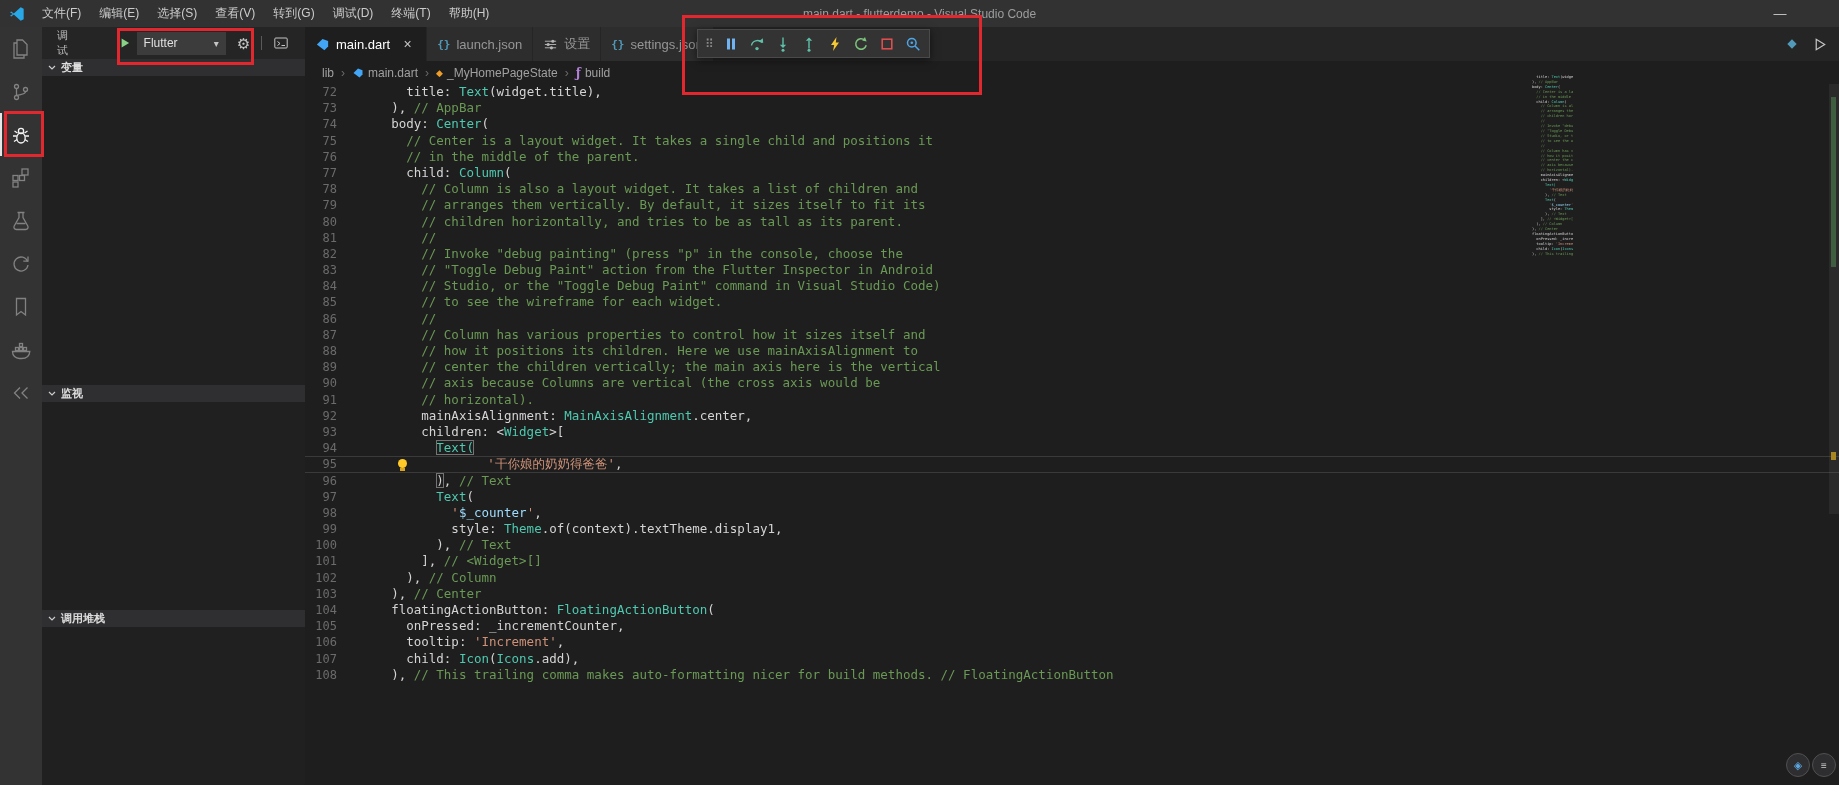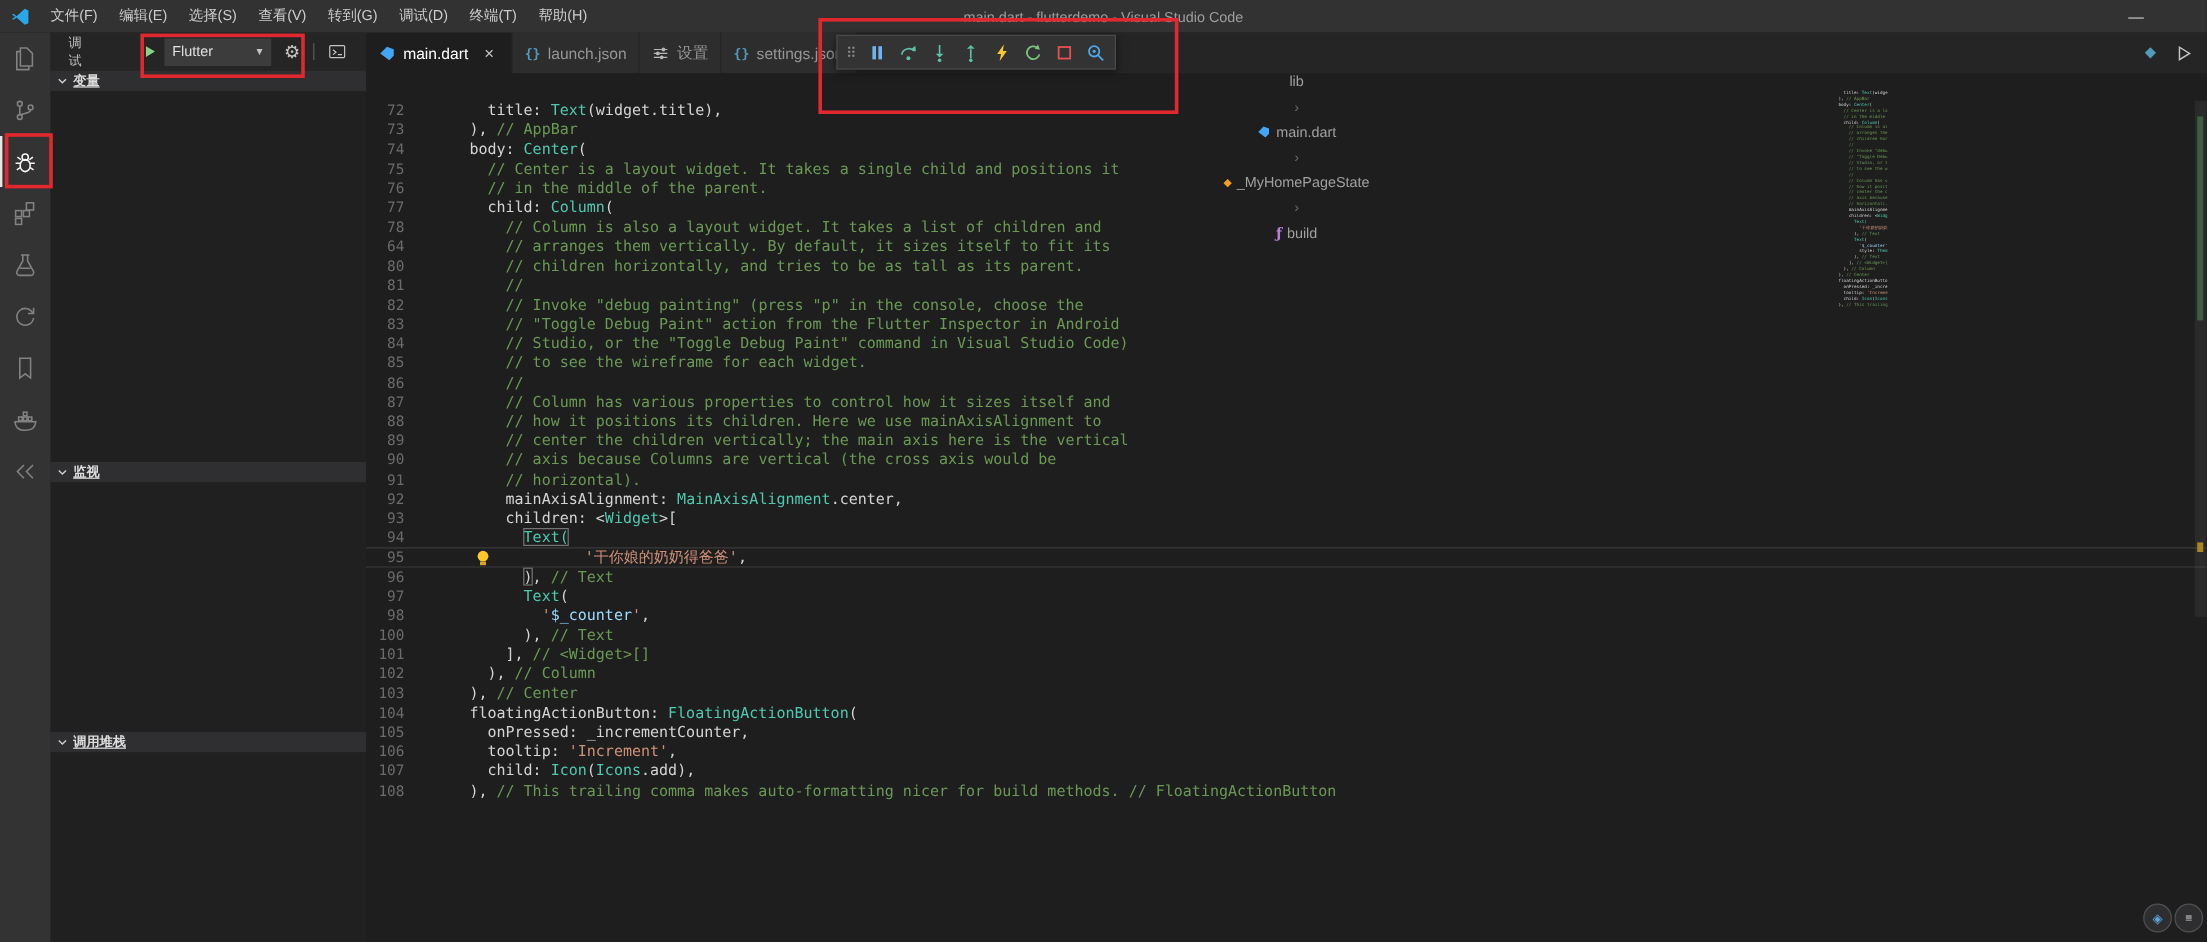--- a/index.html
+++ b/index.html
@@ -35,7 +35,7 @@
   .gear-glyph{font-size:15px;line-height:15px;}
   .hdr-sep{width:1px;height:14px;background:#5a5a5a;margin-left:11px;}
   .section-h{position:absolute;left:0;right:0;height:17px;background:#2f2f31;display:flex;
-             align-items:center;gap:4px;padding-left:5px;font-size:11px;font-weight:bold;color:#dcdcdc;text-decoration:underline;}
+             align-items:center;gap:4px;padding-left:5px;font-size:11px;font-weight:bold;color:#dcdcdc;}
   .section-body{position:absolute;left:0;right:0;background:#202021;}
 
   

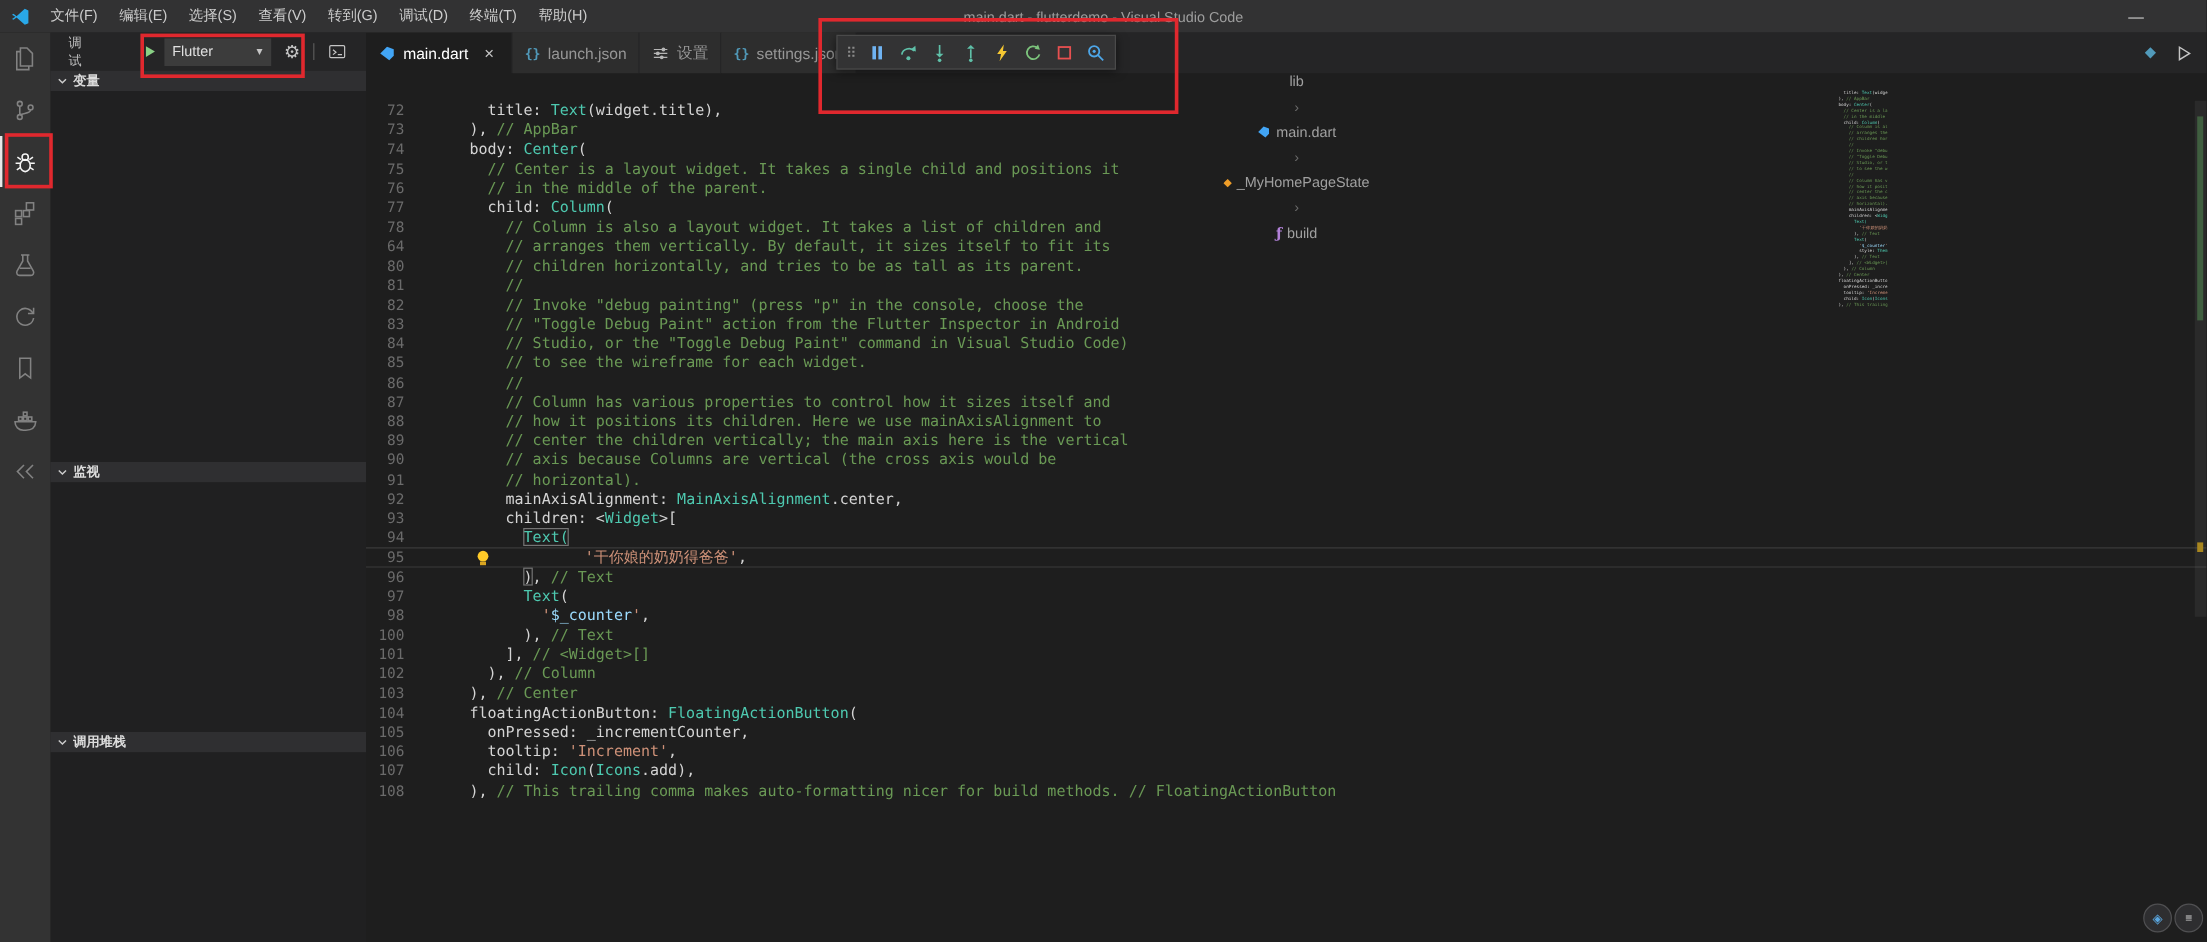--- a/index.html
+++ b/index.html
@@ -48,7 +48,7 @@
   .json-glyph{font-weight:bold;font-size:11px;color:#519aba;font-family:"DejaVu Sans Mono",monospace;}
   .editor-actions{margin-left:auto;display:flex;align-items:center;gap:12px;padding-right:12px;}
   .breadcrumbs{position:absolute;top:34px;left:0;right:0;height:23px;display:flex;align-items:center;
-               gap:7px;padding-left:17px;color:#a0a0a0;flex-direction:column;}
+               gap:7px;padding-left:17px;color:#a0a0a0;}
   .crumb{display:flex;align-items:center;gap:4px;}
   .crumb-sep{color:#6a6a6a;}
   .sym-class{color:#ee9d28;font-size:9px;}

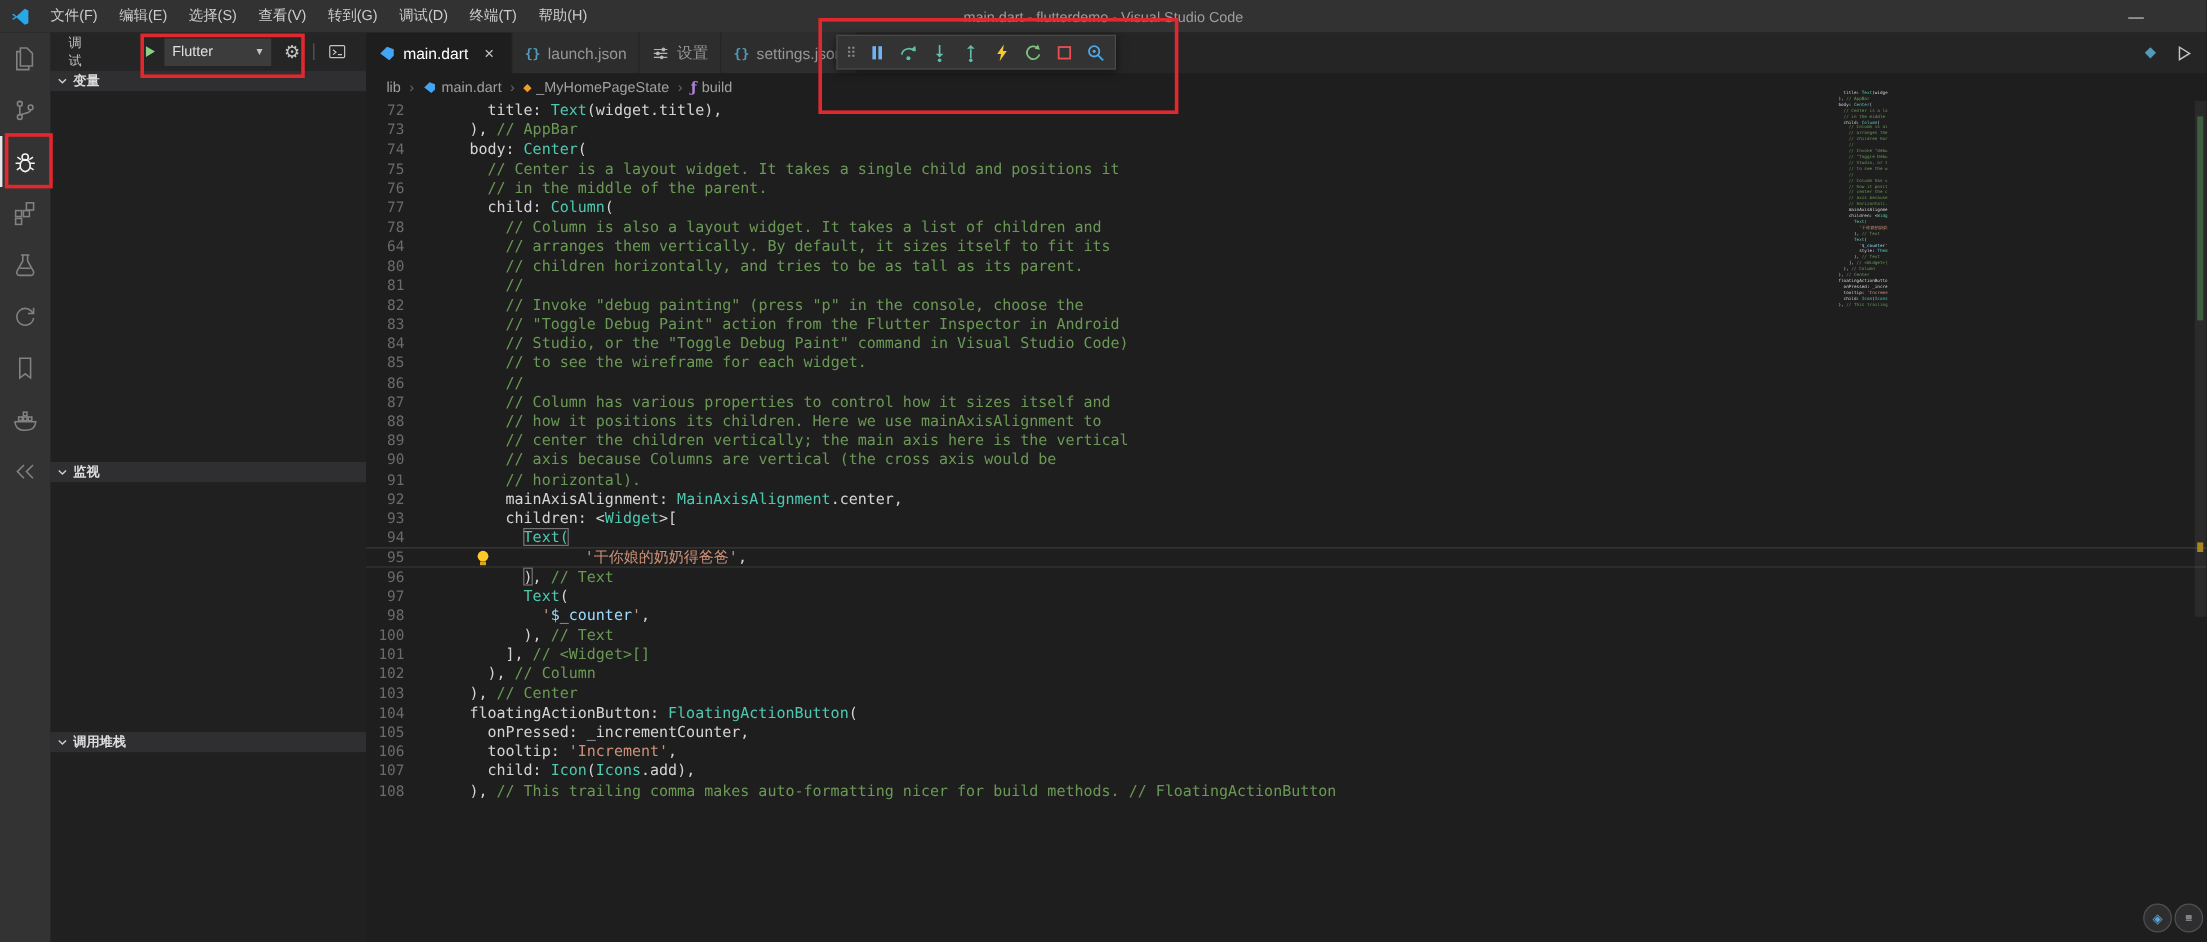--- a/index.html
+++ b/index.html
@@ -299,7 +299,7 @@
           <div class="code-line"><span class="gutter">76</span><span class="line-content"><span class="seg-w">        </span><span class="seg-c">// in the middle of the parent.</span></span></div>
           <div class="code-line"><span class="gutter">77</span><span class="line-content"><span class="seg-w">        child: </span><span class="seg-t">Column</span><span class="seg-w">(</span></span></div>
           <div class="code-line"><span class="gutter">78</span><span class="line-content"><span class="seg-w">          </span><span class="seg-c">// Column is also a layout widget. It takes a list of children and</span></span></div>
-          <div class="code-line"><span class="gutter">64</span><span class="line-content"><span class="seg-w">          </span><span class="seg-c">// arranges them vertically. By default, it sizes itself to fit its</span></span></div>
+          <div class="code-line"><span class="gutter">79</span><span class="line-content"><span class="seg-w">          </span><span class="seg-c">// arranges them vertically. By default, it sizes itself to fit its</span></span></div>
           <div class="code-line"><span class="gutter">80</span><span class="line-content"><span class="seg-w">          </span><span class="seg-c">// children horizontally, and tries to be as tall as its parent.</span></span></div>
           <div class="code-line"><span class="gutter">81</span><span class="line-content"><span class="seg-w">          </span><span class="seg-c">//</span></span></div>
           <div class="code-line"><span class="gutter">82</span><span class="line-content"><span class="seg-w">          </span><span class="seg-c">// Invoke "debug painting" (press "p" in the console, choose the</span></span></div>

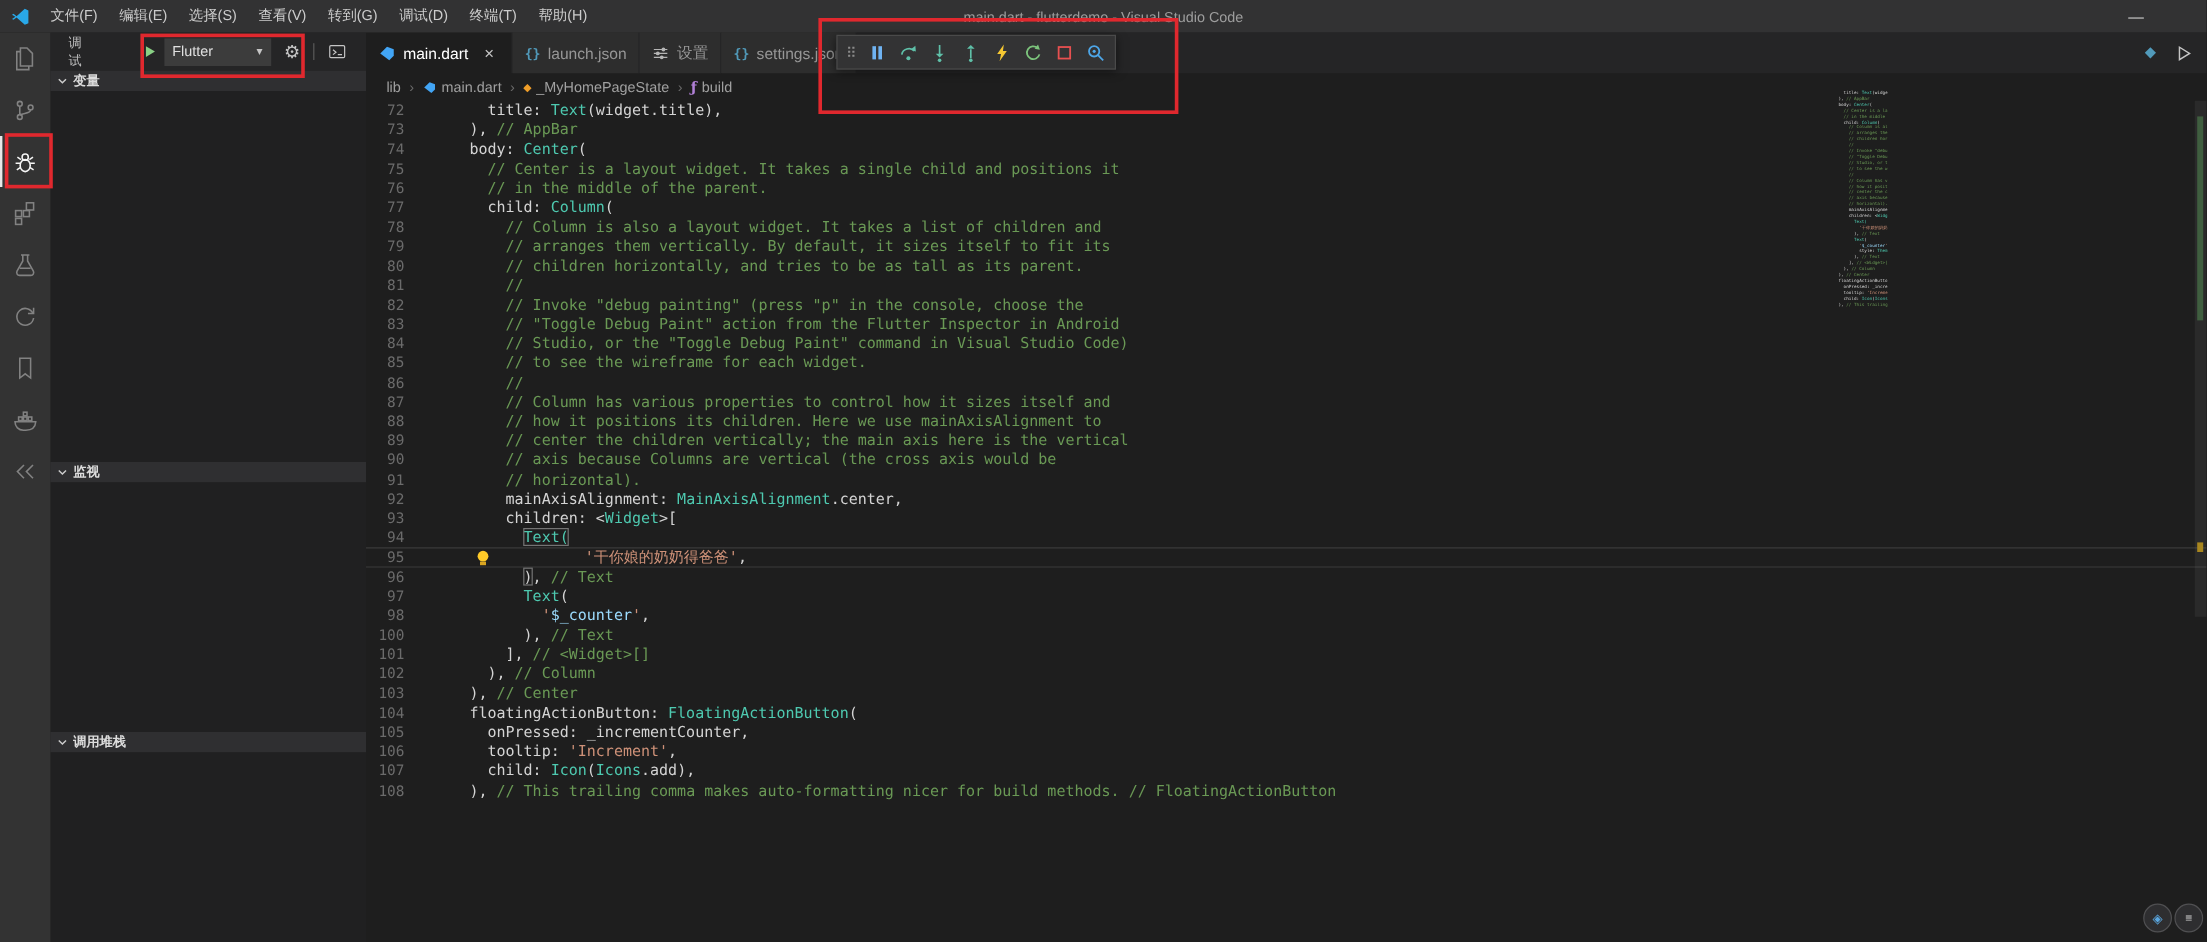--- a/index.html
+++ b/index.html
@@ -319,6 +319,7 @@
           <div class="code-line"><span class="gutter">96</span><span class="line-content"><span class="seg-w">            </span><span class="seg-wB">)</span><span class="seg-w">, </span><span class="seg-c">// Text</span></span></div>
           <div class="code-line"><span class="gutter">97</span><span class="line-content"><span class="seg-w">            </span><span class="seg-t">Text</span><span class="seg-w">(</span></span></div>
           <div class="code-line"><span class="gutter">98</span><span class="line-content"><span class="seg-w">              </span><span class="seg-s">'</span><span class="seg-v">$_counter</span><span class="seg-s">'</span><span class="seg-w">,</span></span></div>
+          <div class="code-line"><span class="gutter">99</span><span class="line-content"><span class="seg-w">              style: </span><span class="seg-t">Theme</span><span class="seg-w">.of(context).textTheme.display1,</span></span></div>
           <div class="code-line"><span class="gutter">100</span><span class="line-content"><span class="seg-w">            ), </span><span class="seg-c">// Text</span></span></div>
           <div class="code-line"><span class="gutter">101</span><span class="line-content"><span class="seg-w">          ], </span><span class="seg-c">// &lt;Widget&gt;[]</span></span></div>
           <div class="code-line"><span class="gutter">102</span><span class="line-content"><span class="seg-w">        ), </span><span class="seg-c">// Column</span></span></div>

